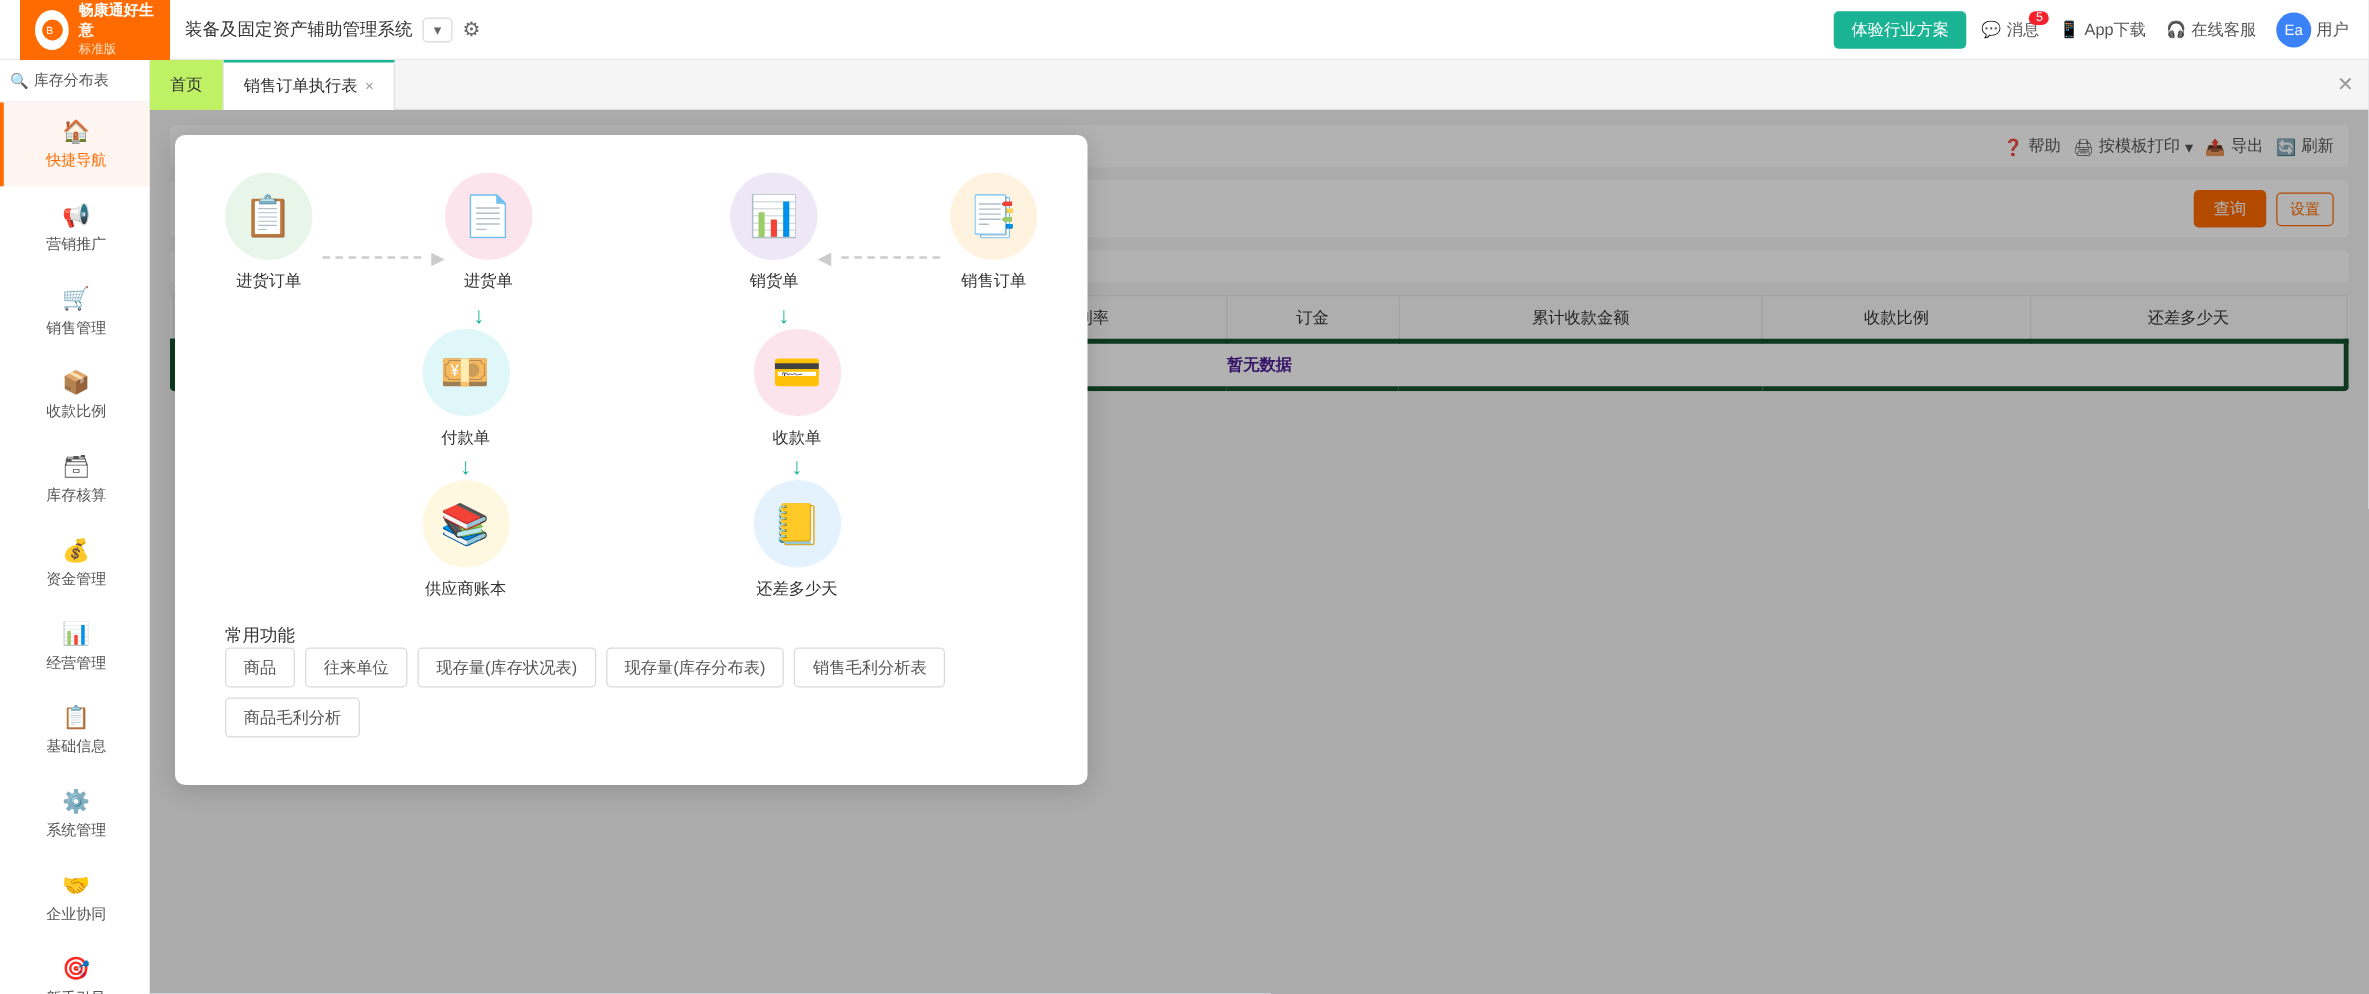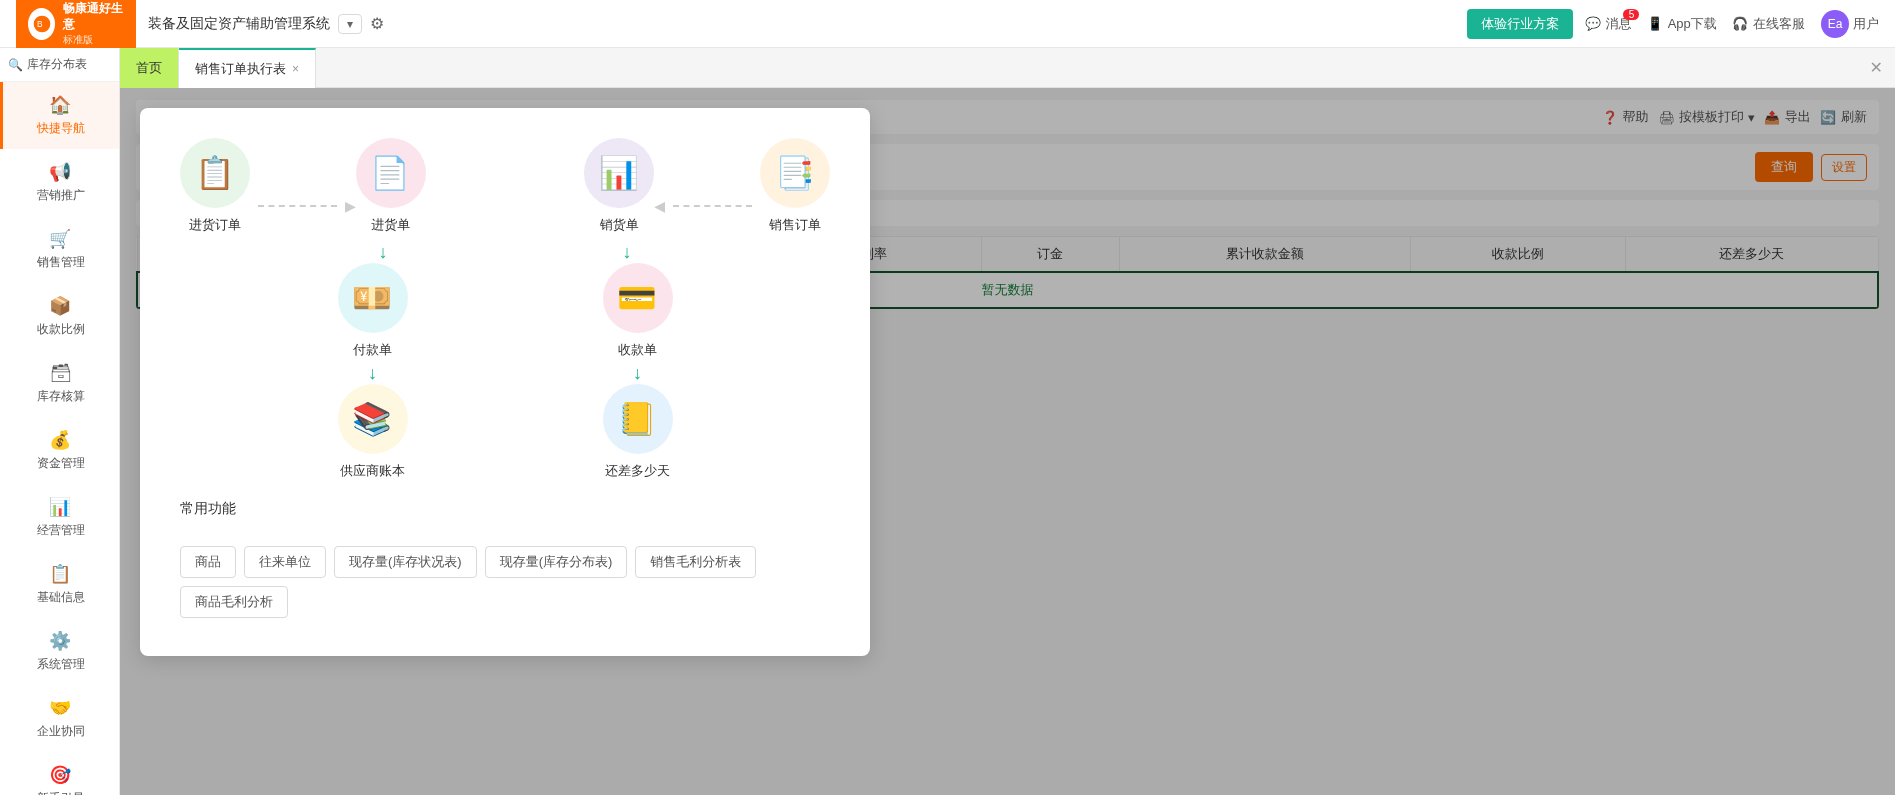--- a/index.html
+++ b/index.html
@@ -24,7 +24,7 @@
     .header-right { display: flex; align-items: center; gap: 16px; margin-left: auto; }
     .header-icon-item { display: flex; align-items: center; gap: 4px; color: #555; cursor: pointer; font-size: 13px; position: relative; }
     .badge { background: #f5222d; color: #fff; border-radius: 8px; font-size: 10px; padding: 0 4px; min-width: 16px; text-align: center; position: absolute; top: -6px; right: -8px; }
-    .user-avatar { width: 28px; height: 28px; border-radius: 50%; background: #8b5cf6; display: flex; align-items: center; justify-content: center; color: #fff; font-size: 12px; }
+    .user-avatar { width: 28px; height: 28px; border-radius: 50%; background: #3b82f6; display: flex; align-items: center; justify-content: center; color: #fff; font-size: 12px; }
 
     
     .main-layout { display: flex; height: calc(795px - 48px); }

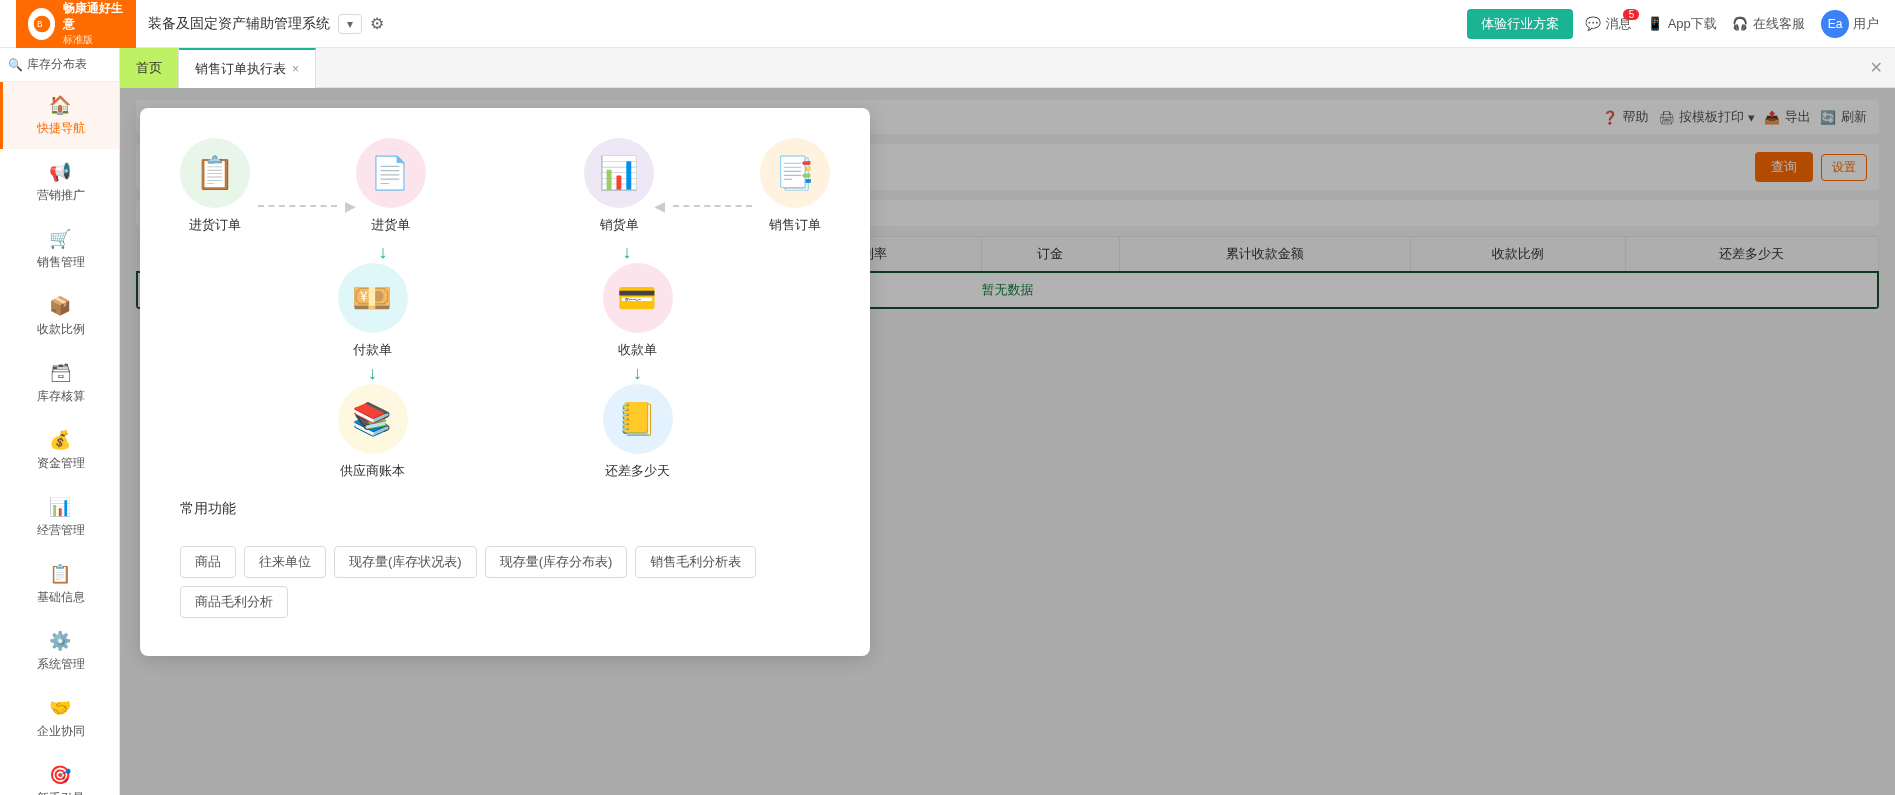--- a/index.html
+++ b/index.html
@@ -66,7 +66,7 @@
     .table-area { background: #fff; border-radius: 4px; overflow: auto; }
     .data-table { width: 100%; border-collapse: collapse; }
     .data-table th { background: #fafafa; border: 1px solid #e8e8e8; padding: 8px 10px; font-size: 13px; color: #333; font-weight: 500; white-space: nowrap; }
-    .data-table td { border: 2px solid #14532d; padding: 8px 10px; font-size: 13px; color: #15803d; white-space: nowrap; }
+    .data-table td { border: 4px solid #14532d; padding: 8px 10px; font-size: 13px; color: #4c1d95; white-space: nowrap; font-weight: bold; }
     .empty-data { text-align: center; padding: 40px; color: #999; font-size: 13px; }
 
     

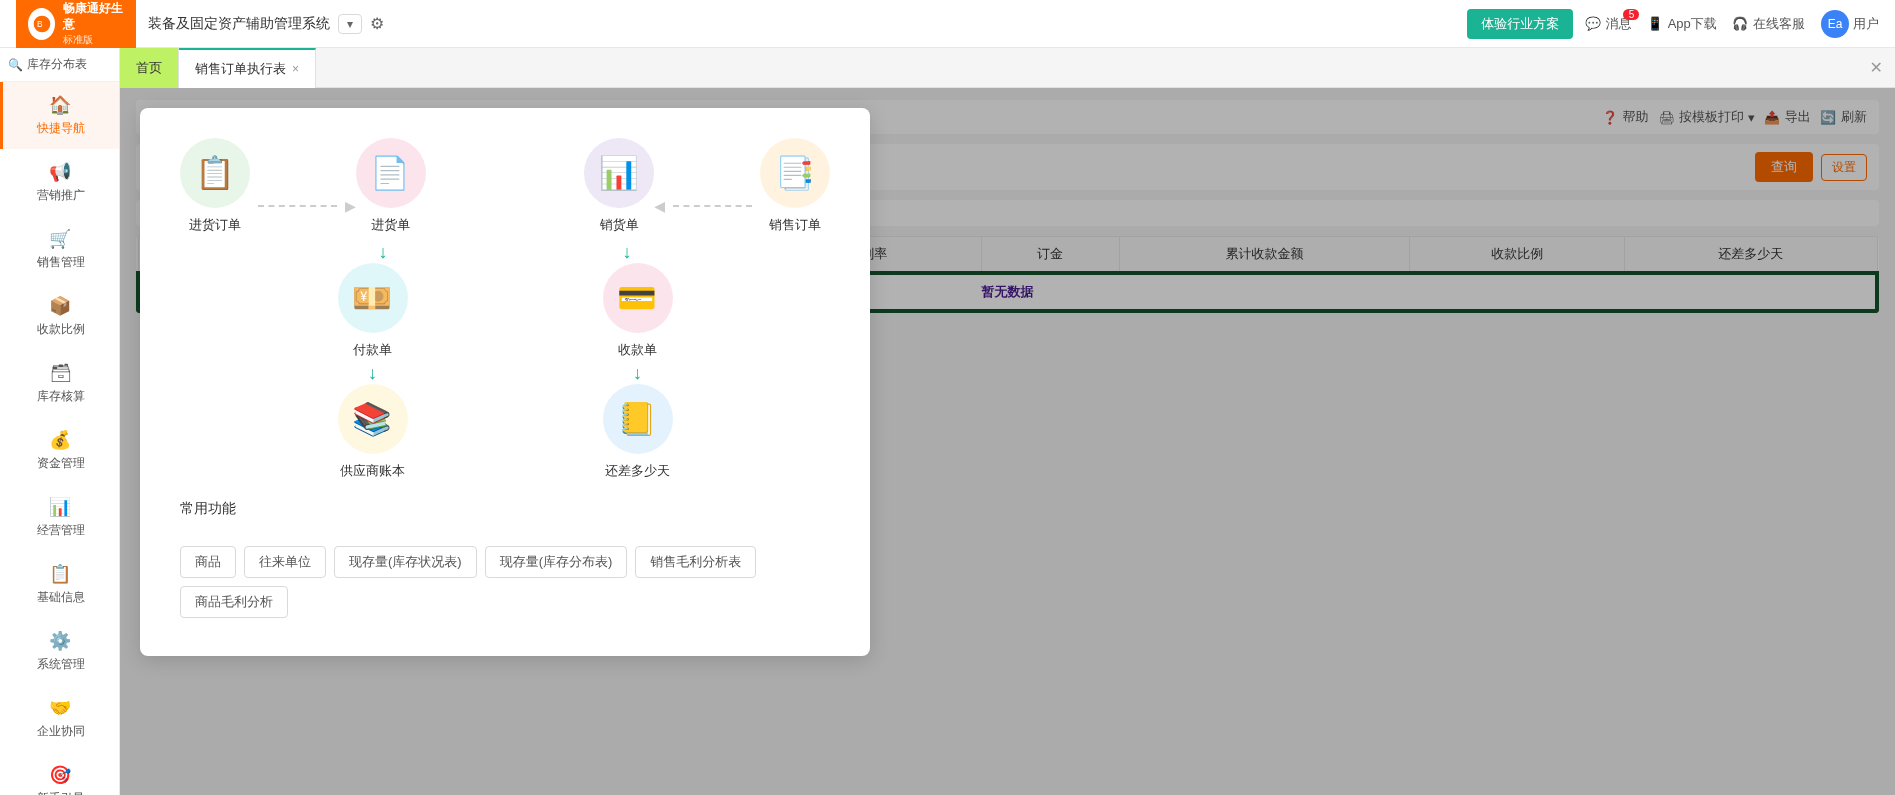--- a/index.html
+++ b/index.html
@@ -88,7 +88,7 @@
 
     
     .common-functions { margin-top: 10px; }
-    .common-title { font-size: 14px; color: #333; font-weight: 500; margin-bottom: 28px; }
+    .common-title { font-size: 14px; color: #333; font-weight: 500; margin-bottom: 0; }
     .function-btns { display: flex; flex-wrap: wrap; gap: 8px; margin-bottom: 8px; }
     .func-btn { border: 1px solid #d9d9d9; background: #fff; border-radius: 4px; padding: 6px 14px; font-size: 13px; color: #555; cursor: pointer; }
   </style>

